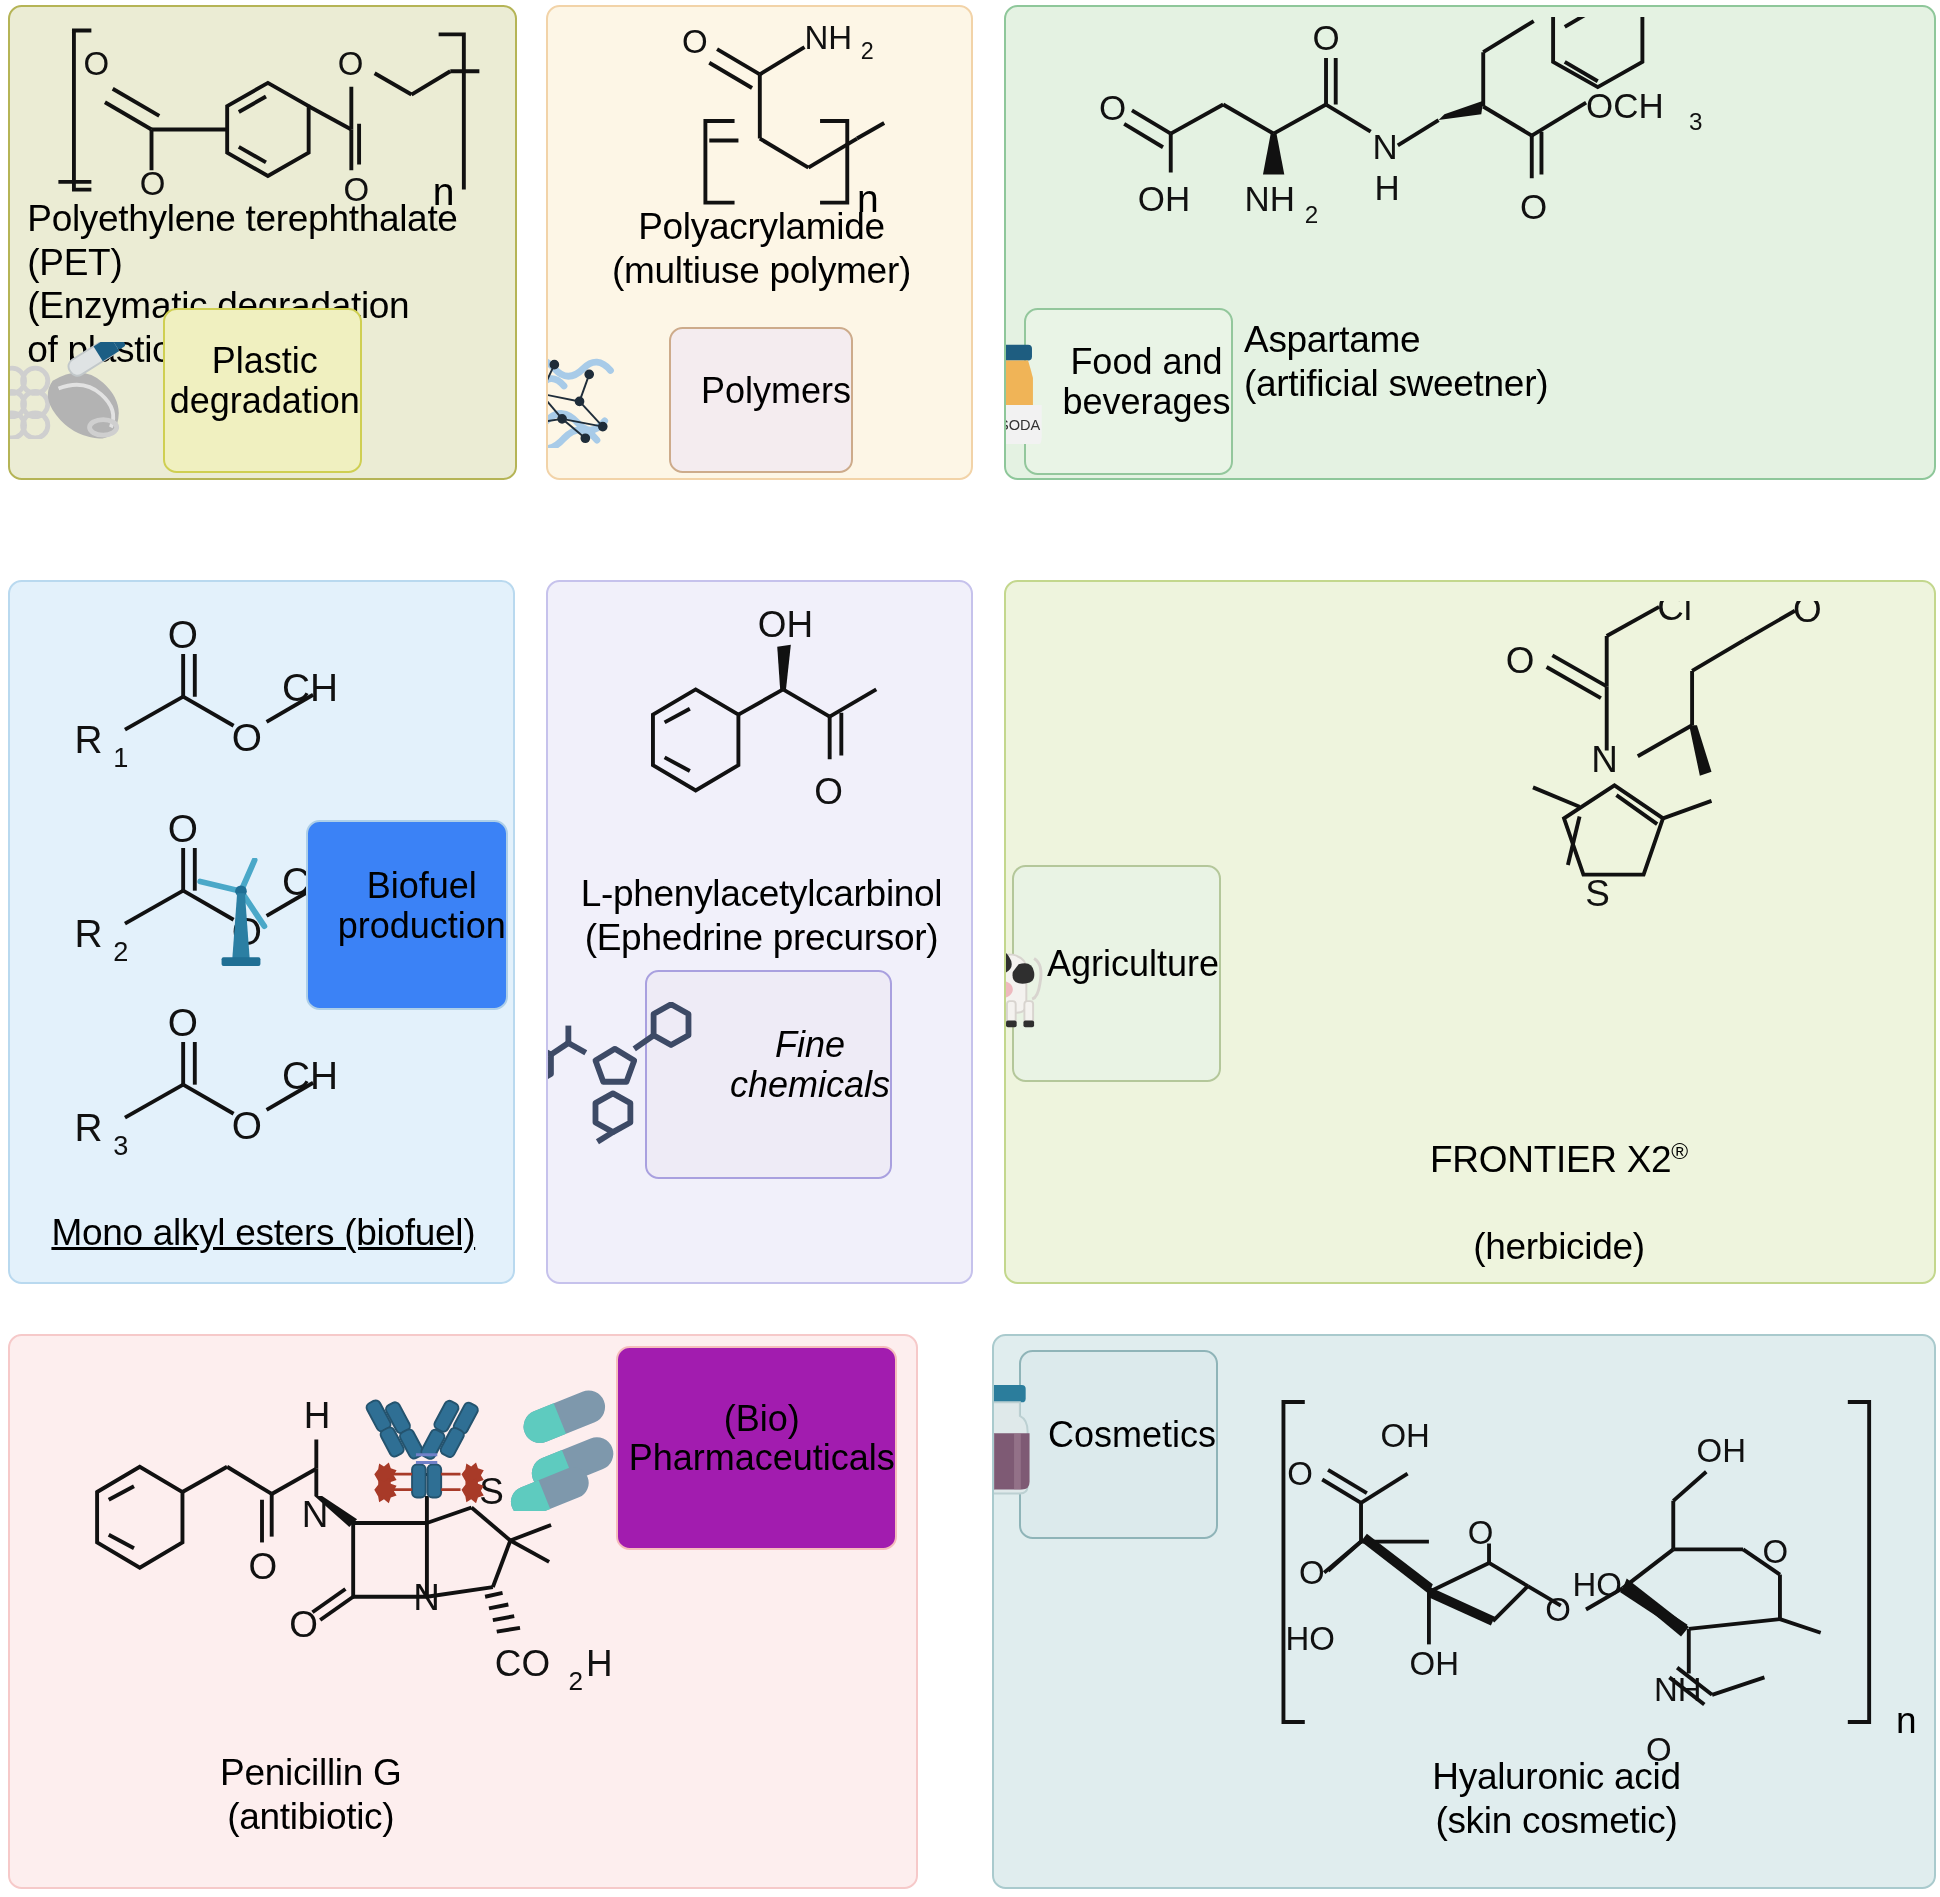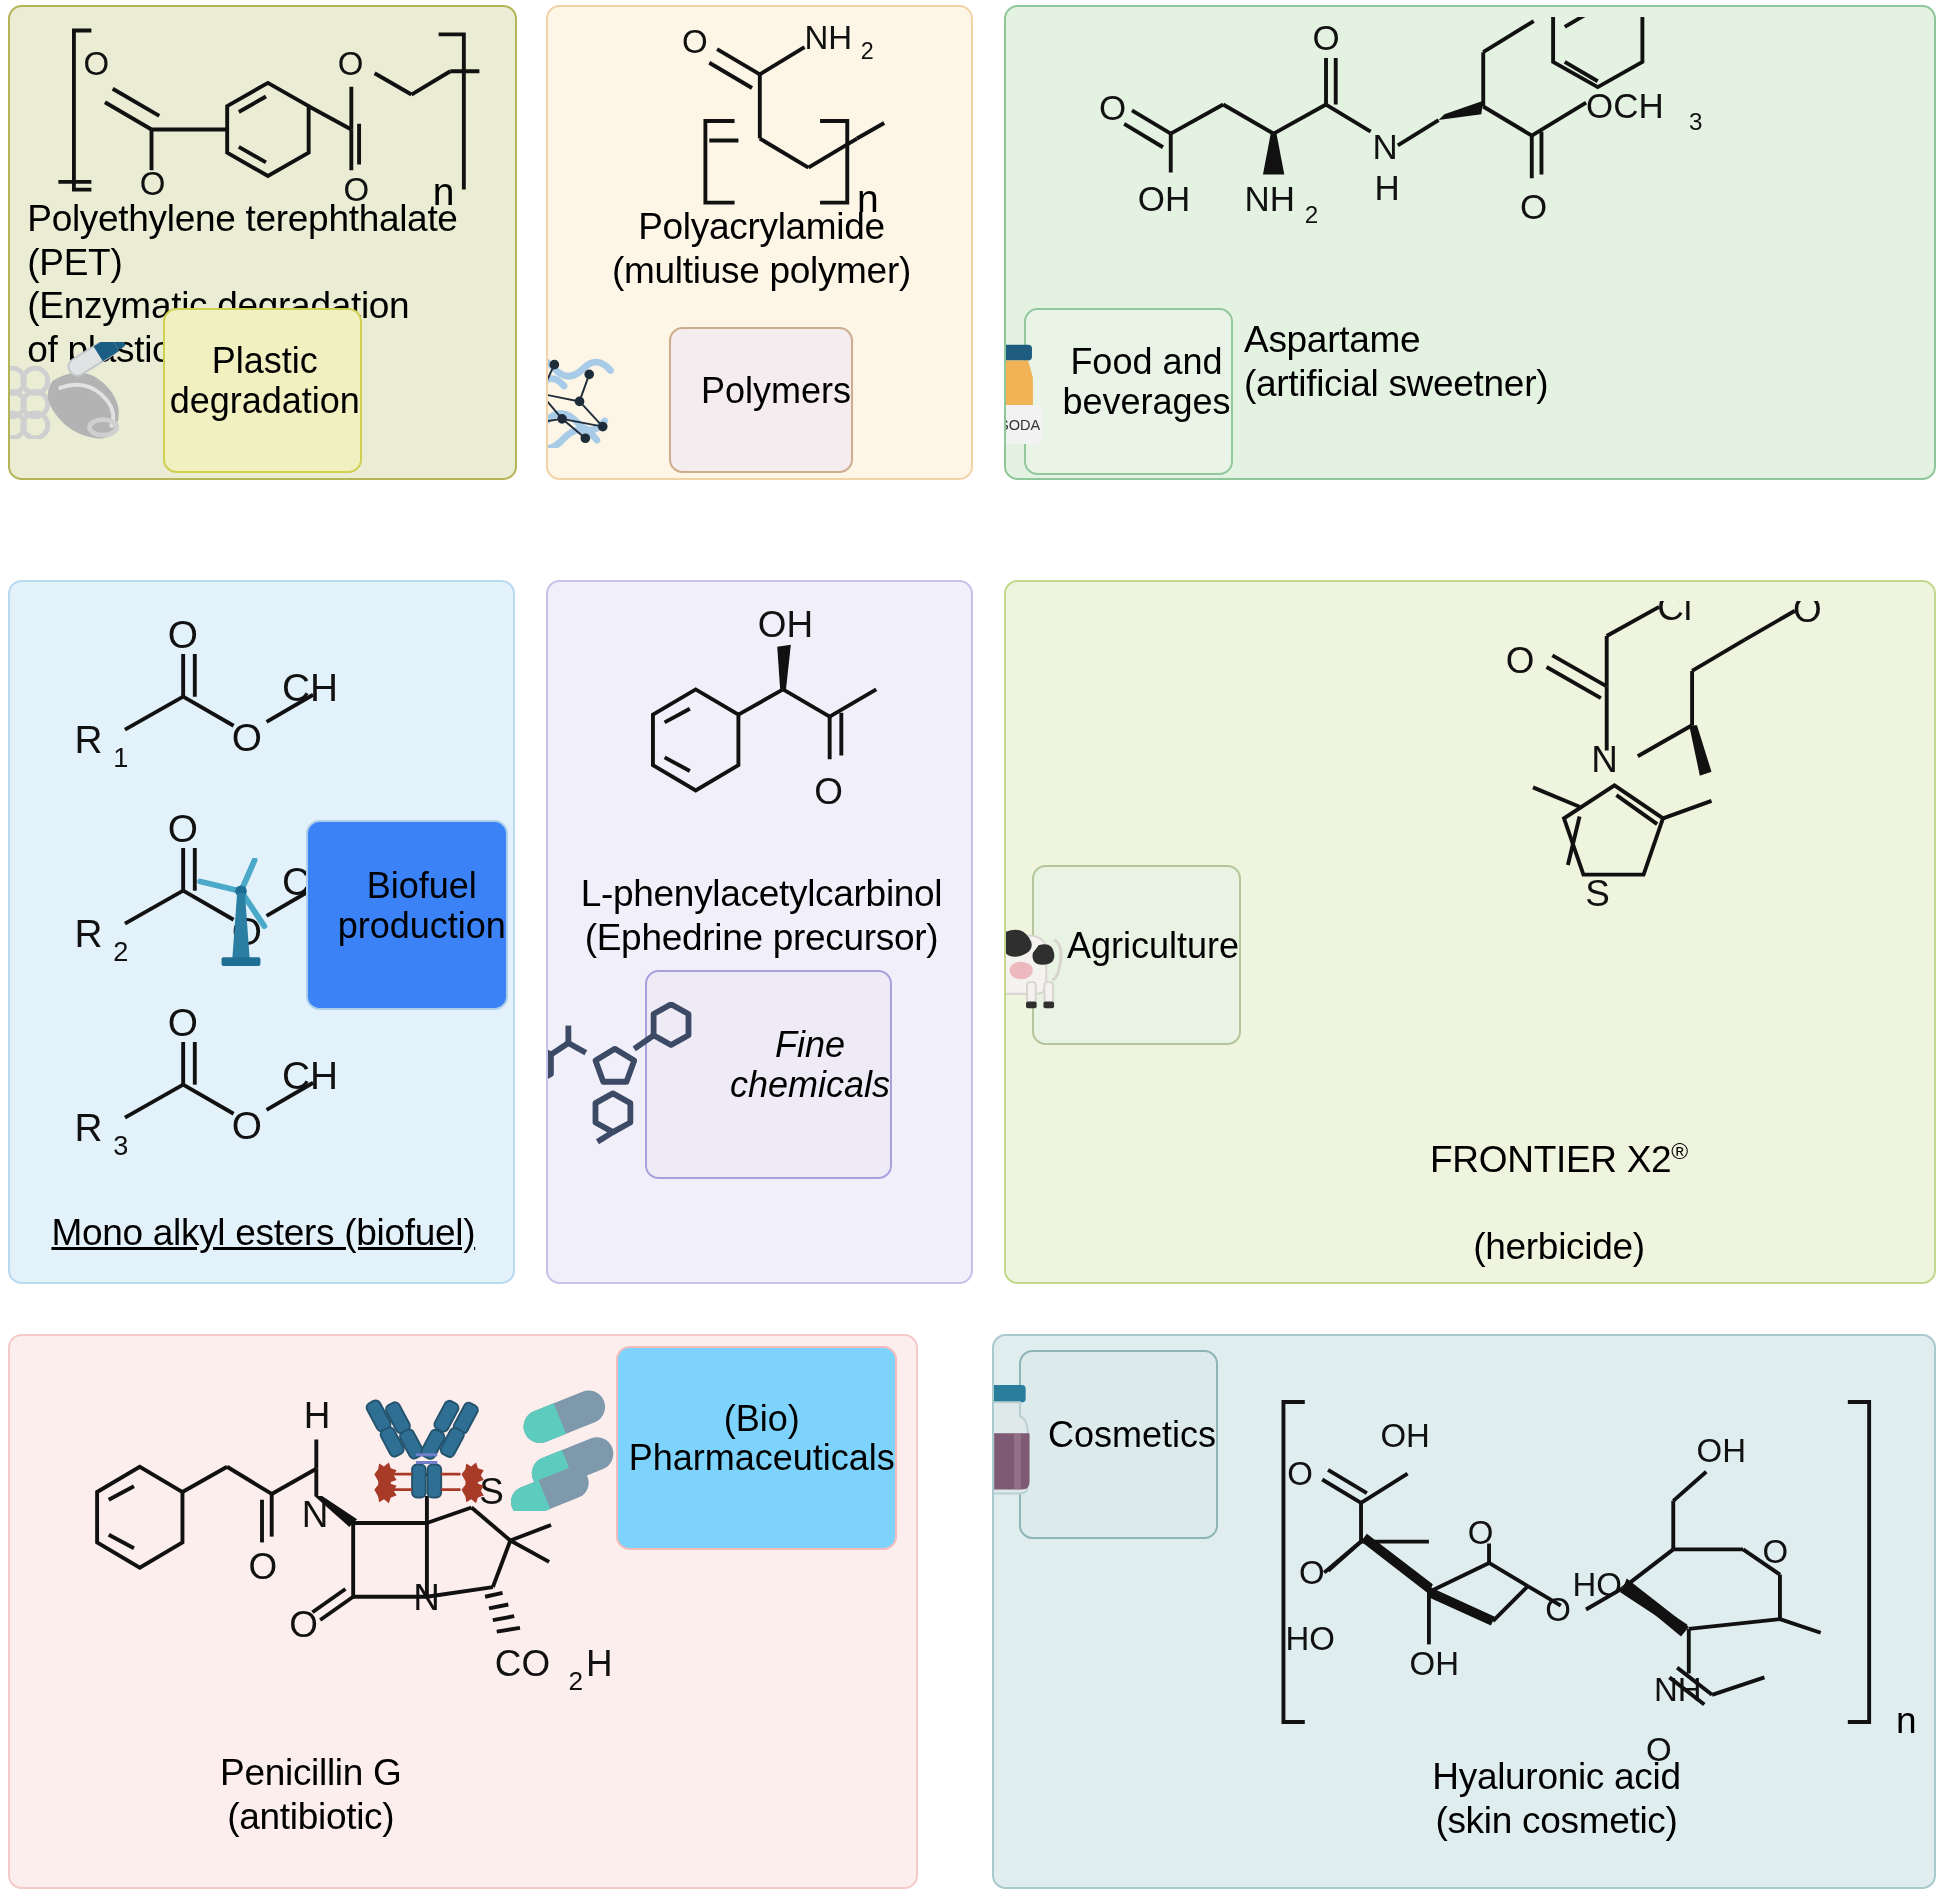--- a/index.html
+++ b/index.html
@@ -366,7 +366,7 @@
         <text x="122" y="314">S</text>
       </g>
     </svg>
-    <div class="badge" style="left:26px;top:283px;width:209px;height:180px;background:#e9f3e4;border:2.9px solid #b4c79a;">
+    <div class="badge" style="left:6px;top:283px;width:209px;height:217px;background:#e9f3e4;border:2.9px solid #b4c79a;">
       <div class="badge-art">
         <svg width="209" height="120" viewBox="0 0 215 124">
           <g>

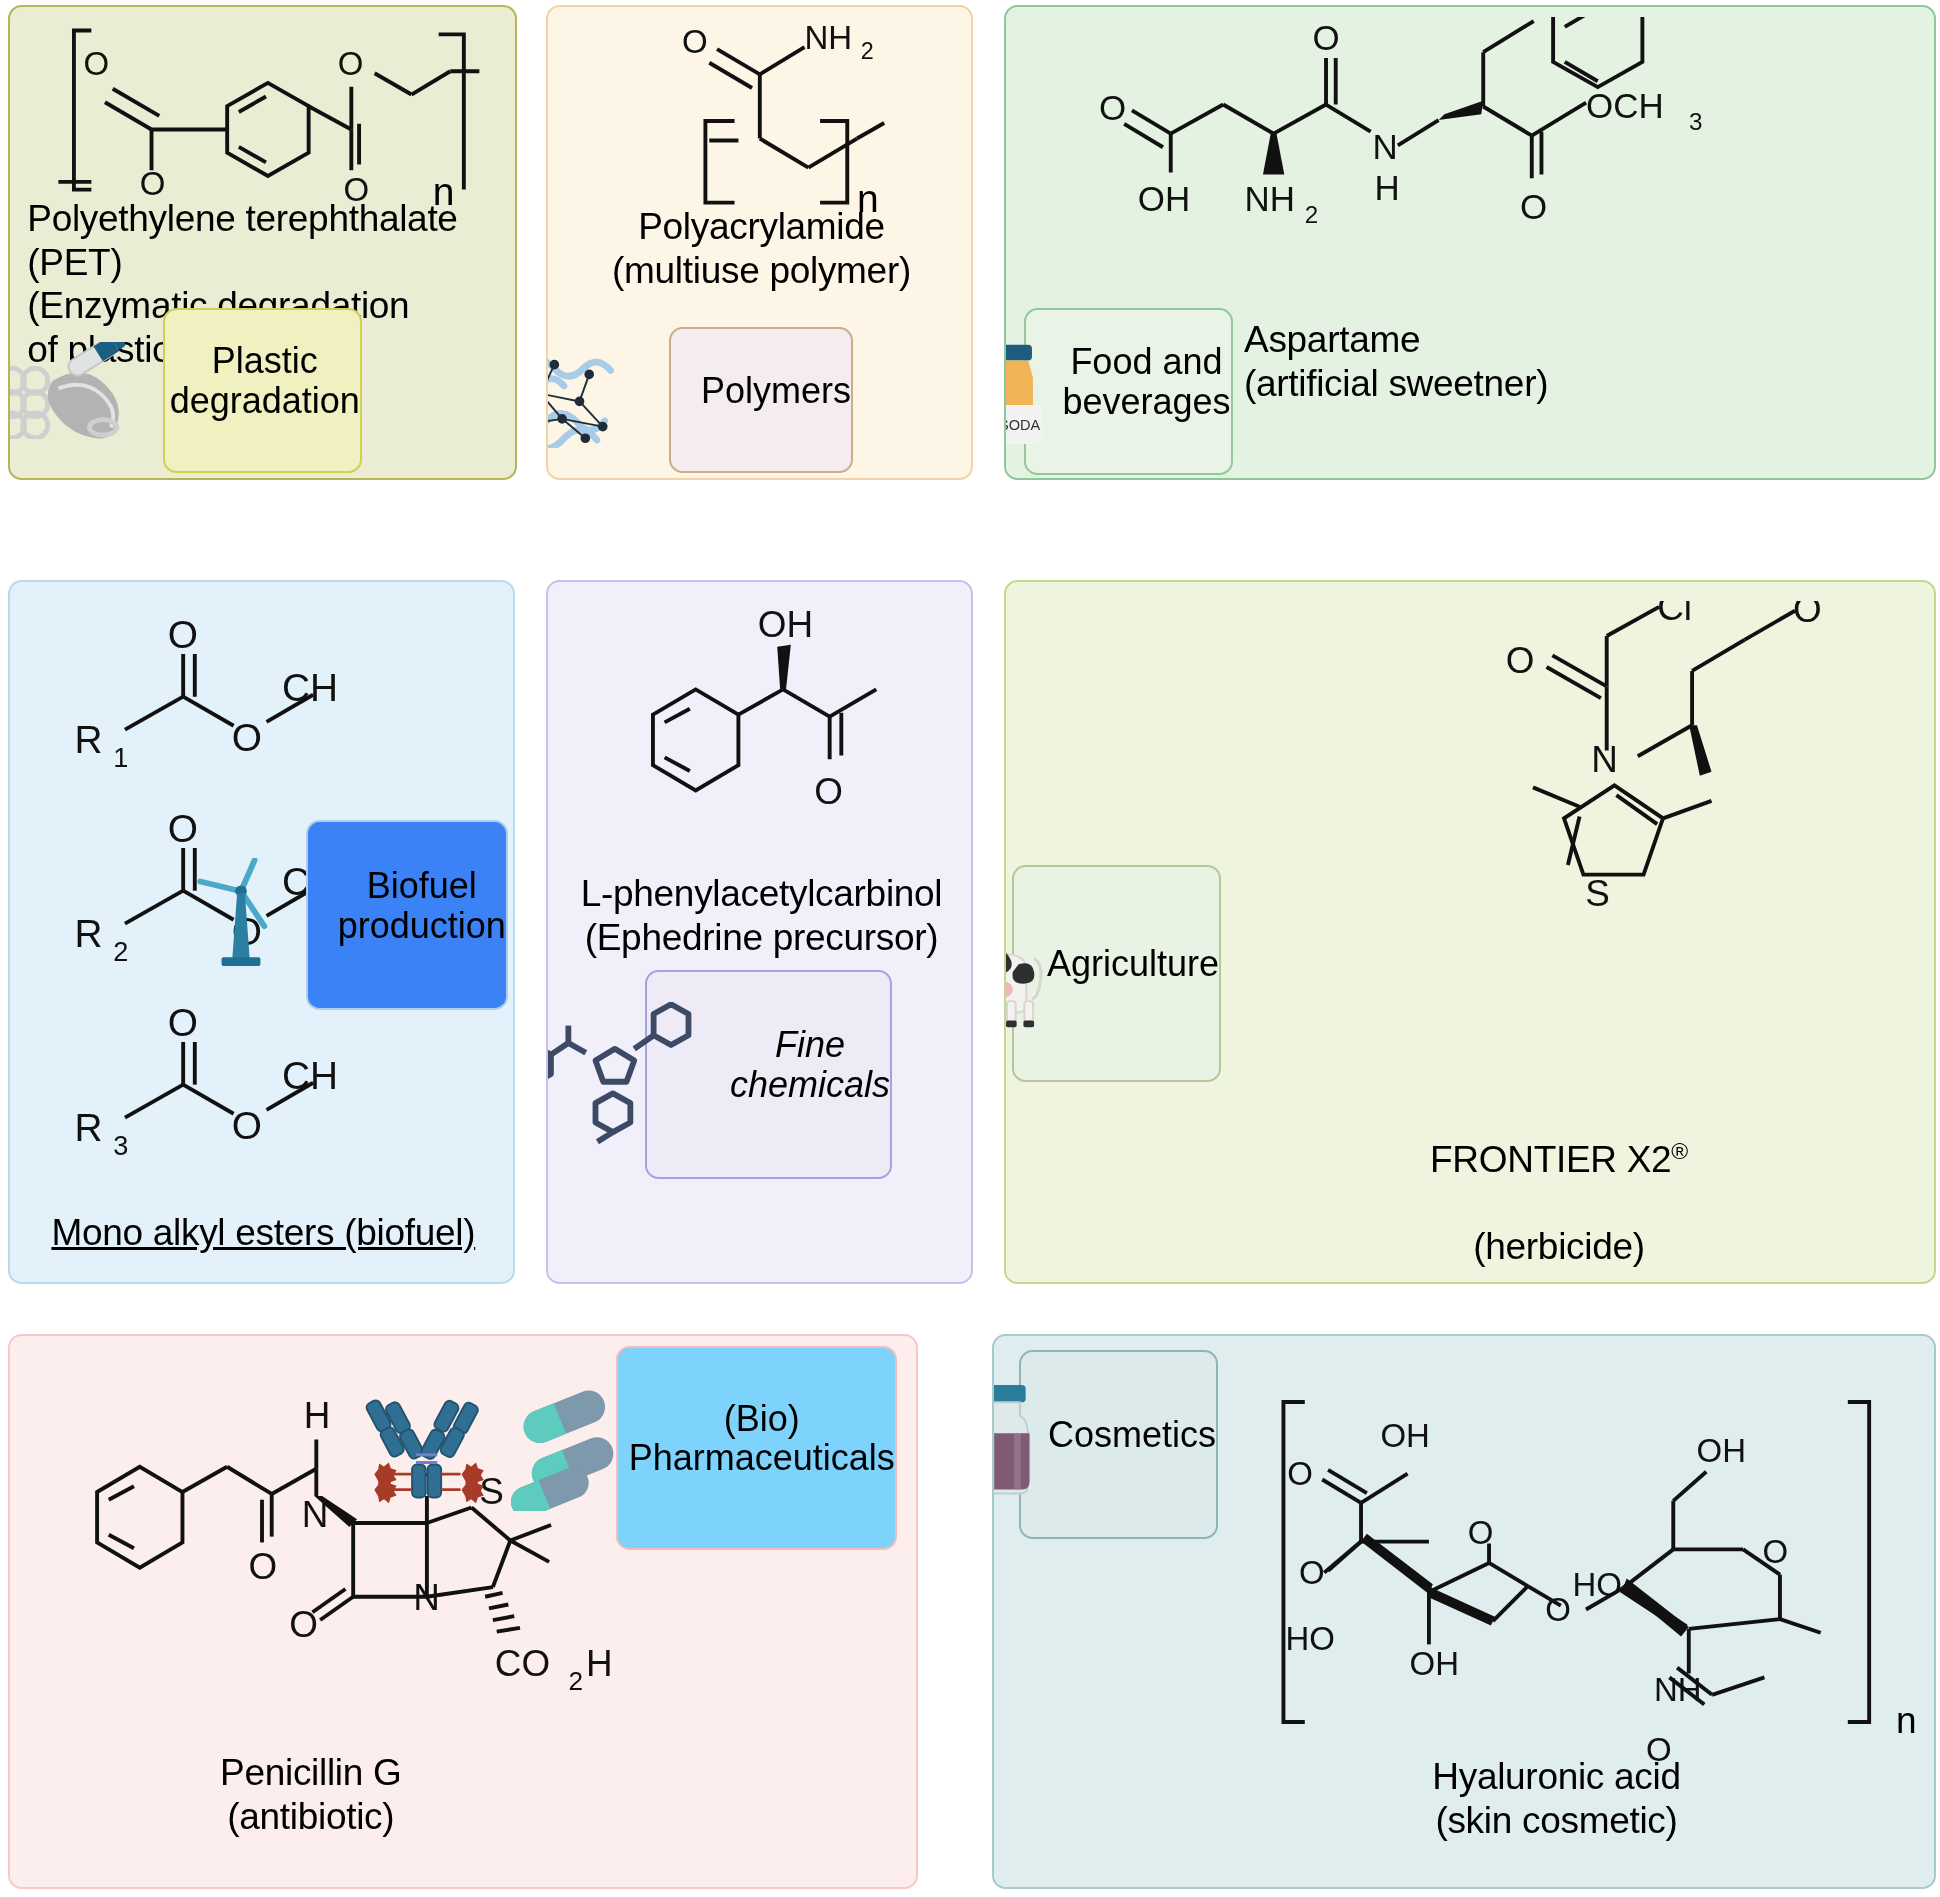--- a/index.html
+++ b/index.html
@@ -480,7 +480,7 @@
           <text x="534" y="300">H</text>
       </g>
     </svg>
-    <div class="badge" style="left:606px;top:9.7px;width:281px;height:204px;background:#7dd3fc;border:2.9px solid #f5bcbc;">
+    <div class="badge" style="left:606px;top:9.7px;width:281px;height:204px;background:#a21caf;border:2.9px solid #f5bcbc;">
       <div class="badge-art">
         <svg width="281" height="126" viewBox="0 0 290 130">
           <g transform="translate(18,12)">

